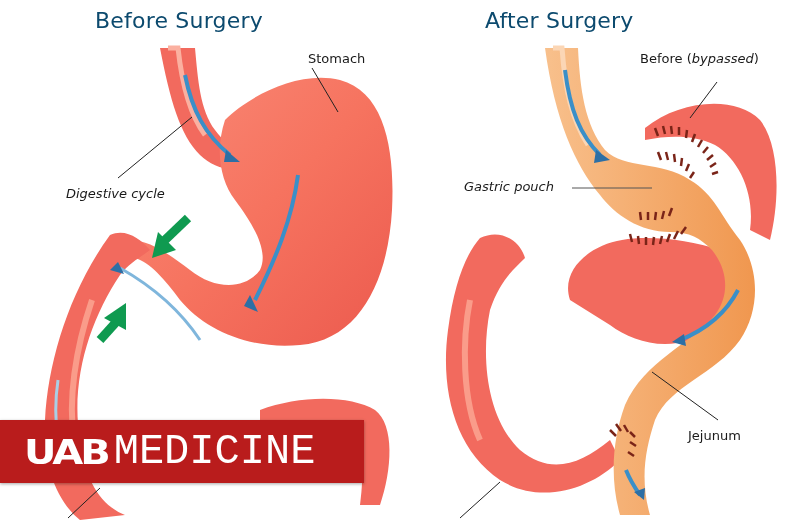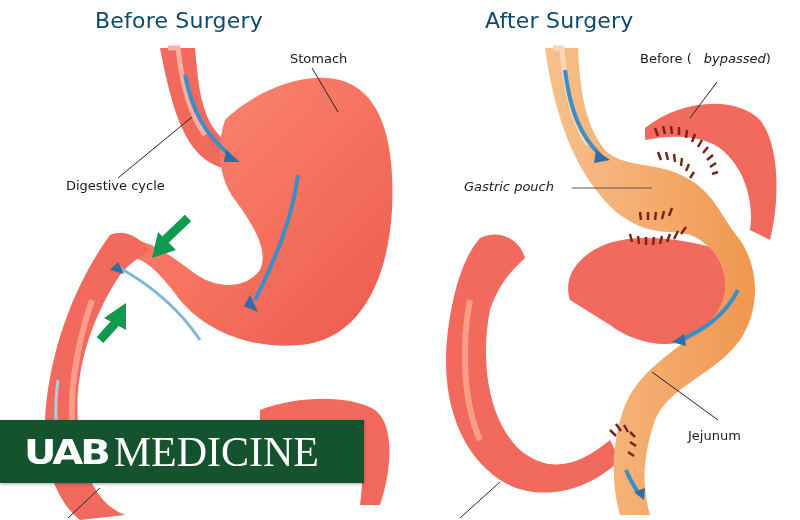--- a/index.html
+++ b/index.html
@@ -130,7 +130,7 @@
 <div class="title" style="left:95px; top:8px;">Before Surgery</div>
 <div class="title" style="left:485px; top:8px;">After Surgery</div>
 
-<div class="label" style="left:290px; top:51px;">Stomach</div>
+<div class="label" style="left:308px; top:51px;">Stomach</div>
 <div class="label" style="left:66px; top:178px;">Digestive cycle</div>
 
 <div class="label" style="left:640px; top:51px;"><span>Before (</span><i>bypassed</i><span>)</span></div>

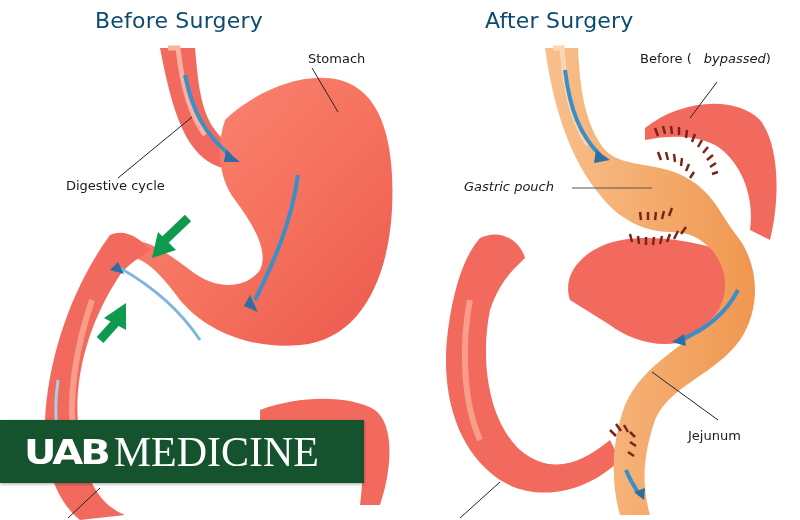--- a/index.html
+++ b/index.html
@@ -6,7 +6,7 @@
   body { width: 800px; height: 520px; position: relative; overflow: hidden; font-family: "DejaVu Sans", sans-serif; }
   .title { position: absolute; font-size: 22px; color: #0c4a6e; font-weight: normal; letter-spacing: 0.2px; }
   .label { position: absolute; font-size: 13px; color: #1a1a1a; white-space: nowrap; }
-  .label i { font-style: italic; margin-left: 12px; }
+  .label i { font-style: italic; }
   svg.art { position: absolute; left: 0; top: 0; }
   .banner { position: absolute; left: 0; top: 420px; width: 364px; height: 63px; background: #14532d; display: flex; align-items: center; box-shadow: 0 1px 3px rgba(0,0,0,0.35); }
   .banner .uab { margin-left: 24px; font-family: "DejaVu Sans", sans-serif; font-weight: bold; font-size: 40px; color: #ffffff; letter-spacing: -3px; line-height: 1; transform: scaleY(0.85); }

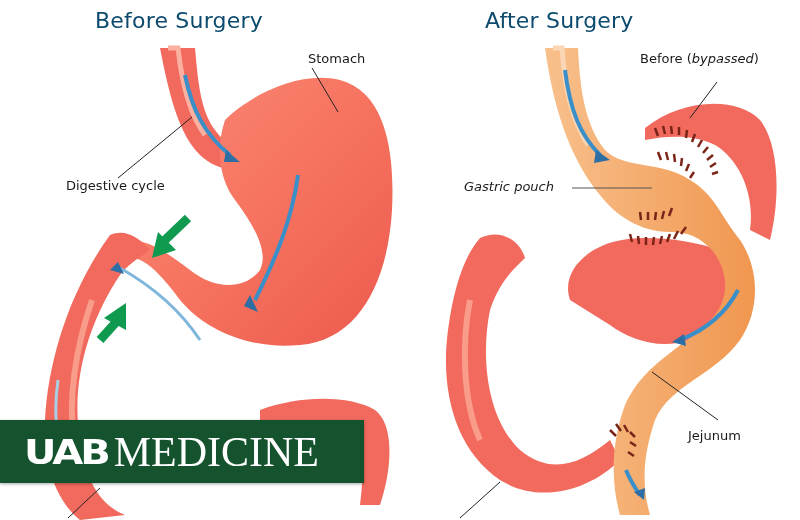--- a/index.html
+++ b/index.html
@@ -131,7 +131,7 @@
 <div class="title" style="left:485px; top:8px;">After Surgery</div>
 
 <div class="label" style="left:308px; top:51px;">Stomach</div>
-<div class="label" style="left:66px; top:178px;">Digestive cycle</div>
+<div class="label" style="left:66px; top:186px;font-style:italic;">Digestive cycle</div>
 
 <div class="label" style="left:640px; top:51px;"><span>Before (</span><i>bypassed</i><span>)</span></div>
 <div class="label" style="left:464px; top:179px;font-style:italic;">Gastric pouch</div>

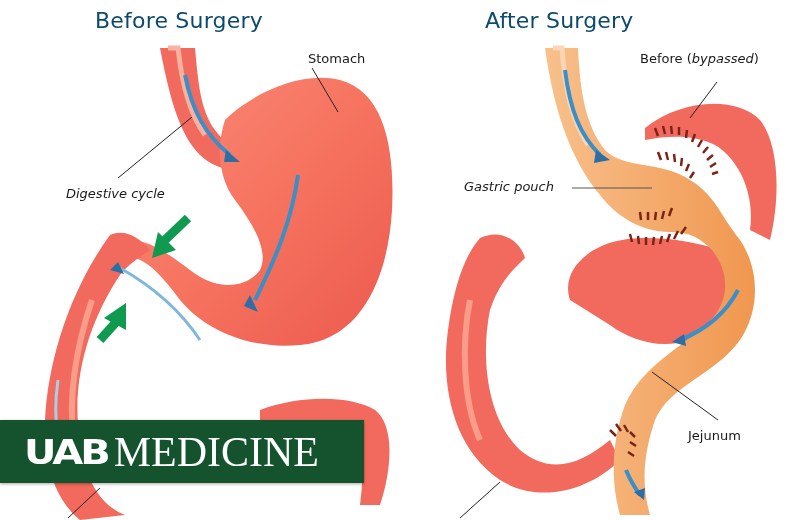--- a/index.html
+++ b/index.html
@@ -8,7 +8,7 @@
   .label { position: absolute; font-size: 13px; color: #1a1a1a; white-space: nowrap; }
   .label i { font-style: italic; }
   svg.art { position: absolute; left: 0; top: 0; }
-  .banner { position: absolute; left: 0; top: 420px; width: 364px; height: 63px; background: #14532d; display: flex; align-items: center; box-shadow: 0 1px 3px rgba(0,0,0,0.35); }
+  .banner { position: absolute; left: 0; top: 420px; width: 364px; height: 63px; background: #b91c1c; display: flex; align-items: center; box-shadow: 0 1px 3px rgba(0,0,0,0.35); }
   .banner .uab { margin-left: 24px; font-family: "DejaVu Sans", sans-serif; font-weight: bold; font-size: 40px; color: #ffffff; letter-spacing: -3px; line-height: 1; transform: scaleY(0.85); }
   .banner .med { margin-left: 6px; font-family: Liberation Serif, serif; font-size: 42px; color: #ffffff; line-height: 1; letter-spacing: 0px; }
 </style>

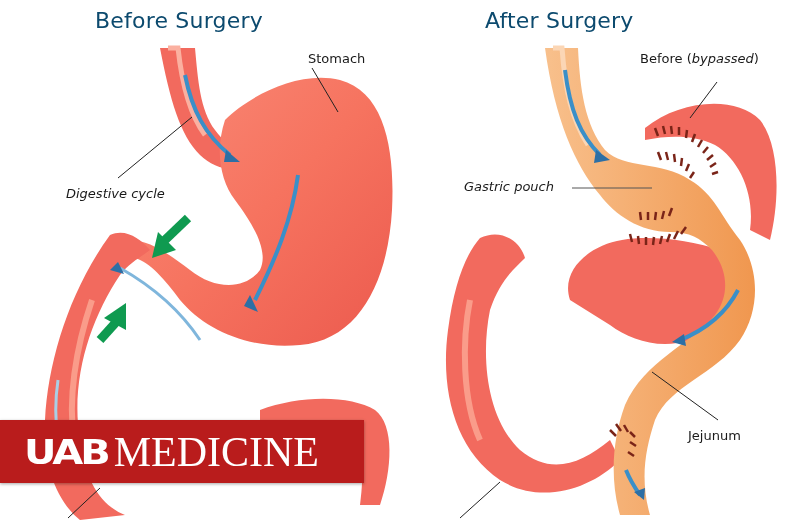--- a/index.html
+++ b/index.html
@@ -10,7 +10,7 @@
   svg.art { position: absolute; left: 0; top: 0; }
   .banner { position: absolute; left: 0; top: 420px; width: 364px; height: 63px; background: #b91c1c; display: flex; align-items: center; box-shadow: 0 1px 3px rgba(0,0,0,0.35); }
   .banner .uab { margin-left: 24px; font-family: "DejaVu Sans", sans-serif; font-weight: bold; font-size: 40px; color: #ffffff; letter-spacing: -3px; line-height: 1; transform: scaleY(0.85); }
-  .banner .med { margin-left: 6px; font-family: Liberation Serif, serif; font-size: 42px; color: #ffffff; line-height: 1; letter-spacing: 0px; }
+  .banner .med { margin-left: 6px; font-family: Liberation Mono, monospace; font-size: 42px; color: #ffffff; line-height: 1; letter-spacing: 0px; }
 </style>
 </head>
 <body>

